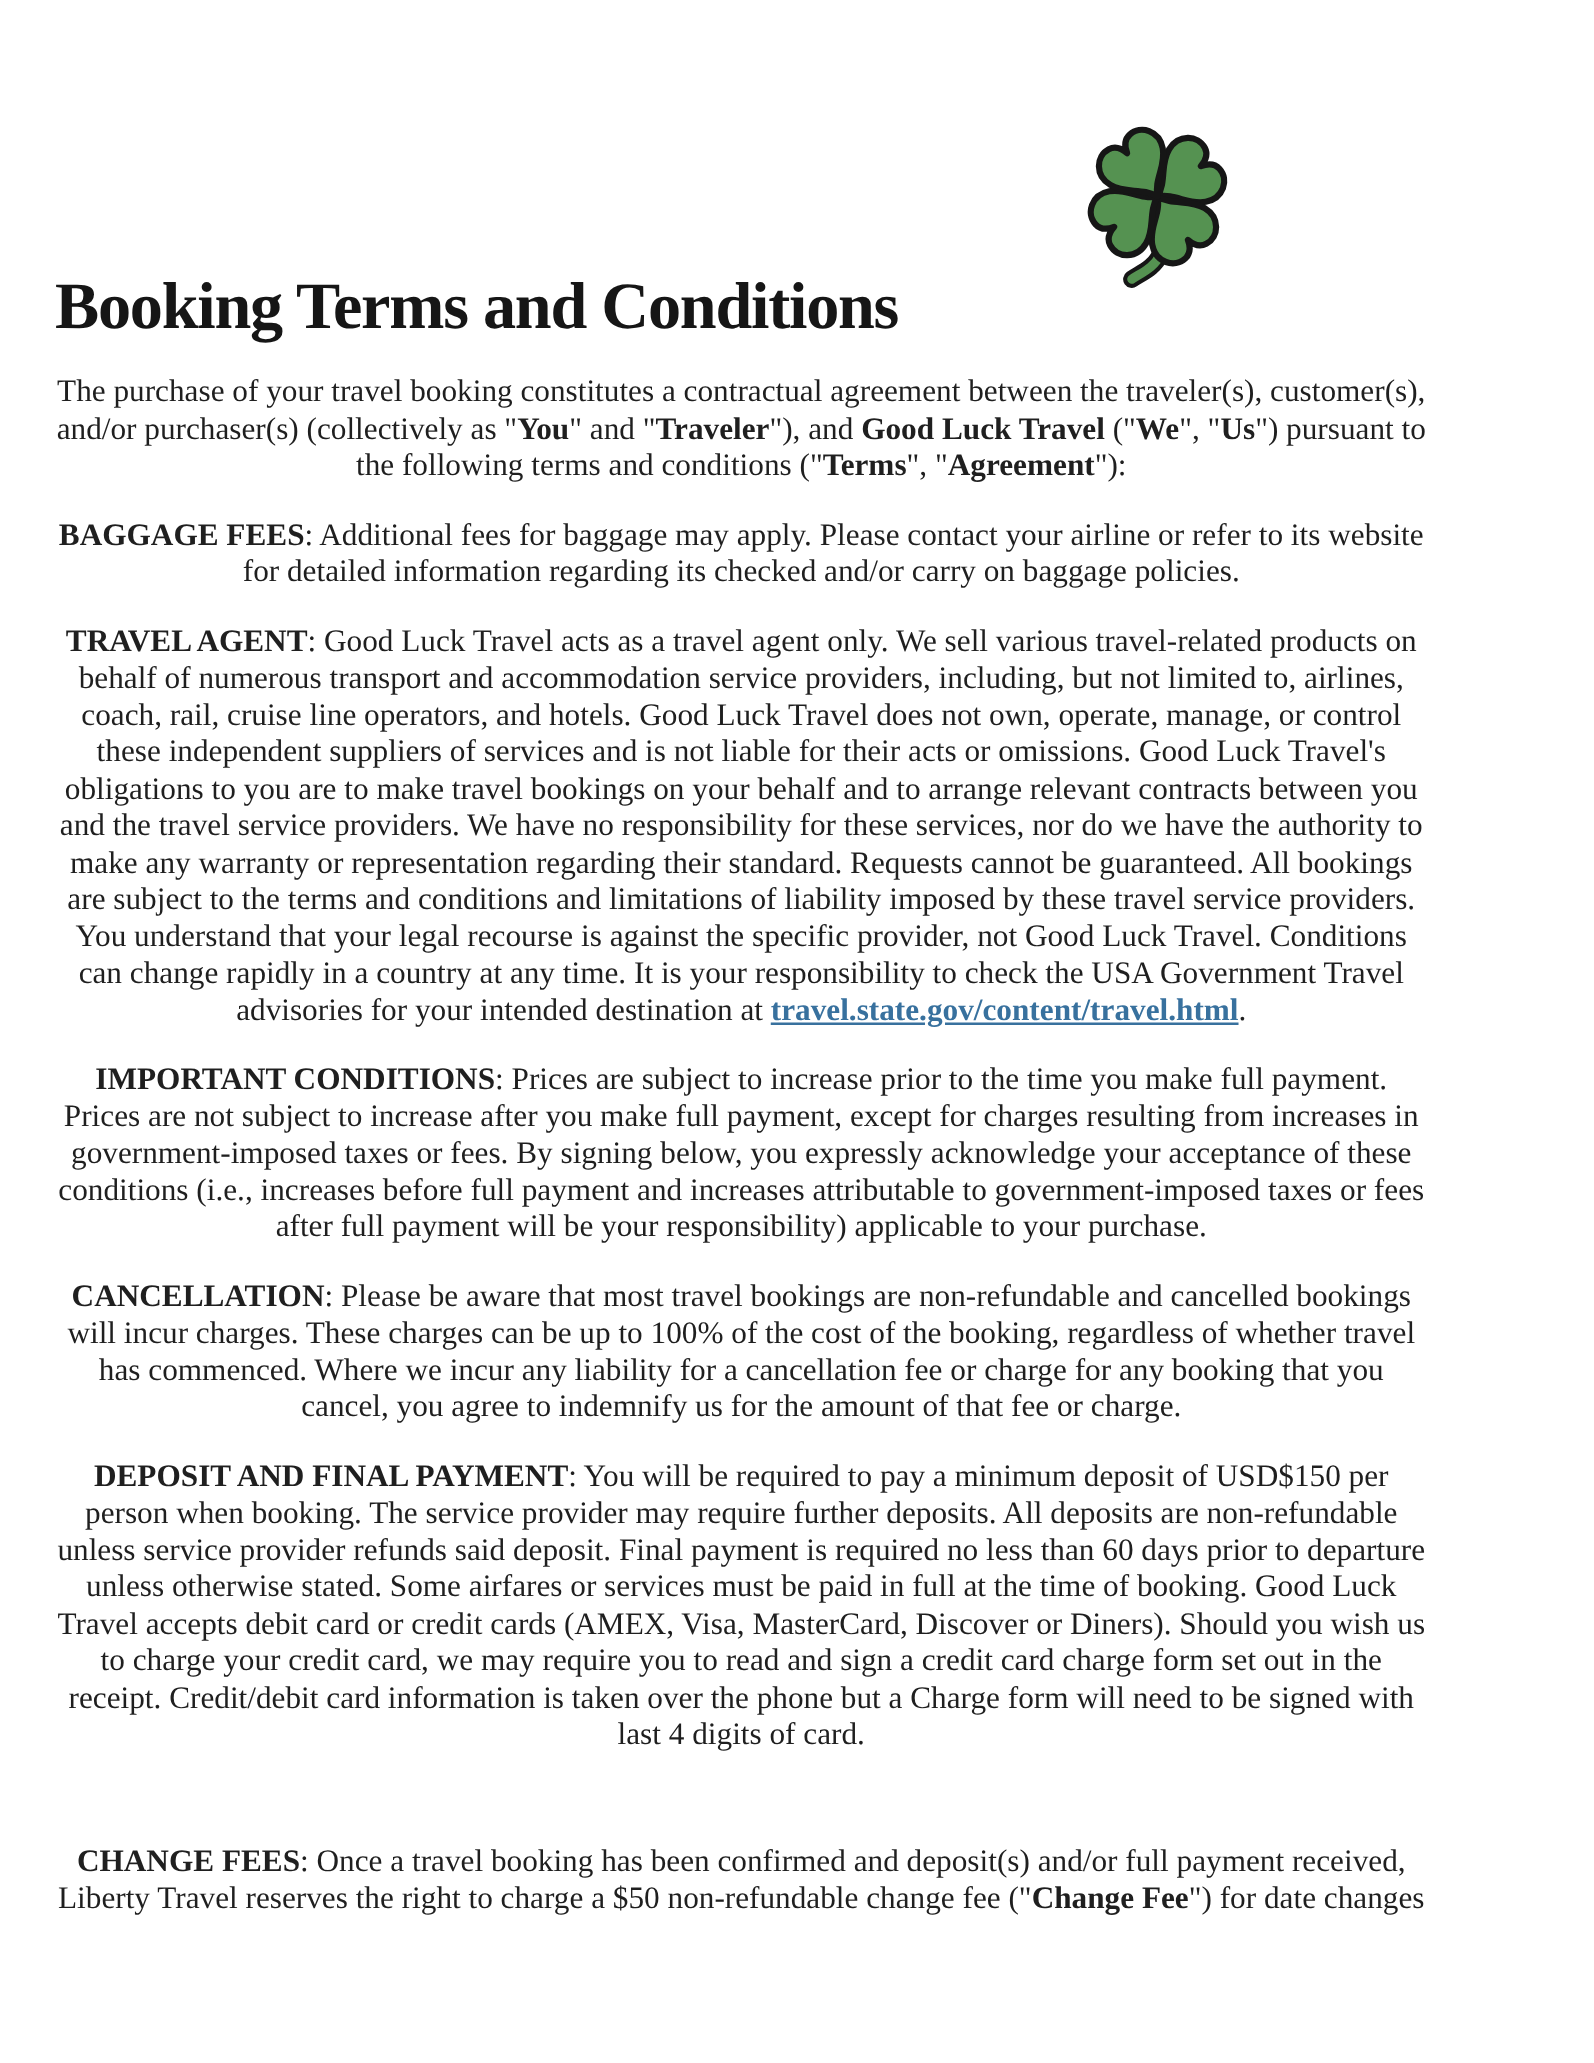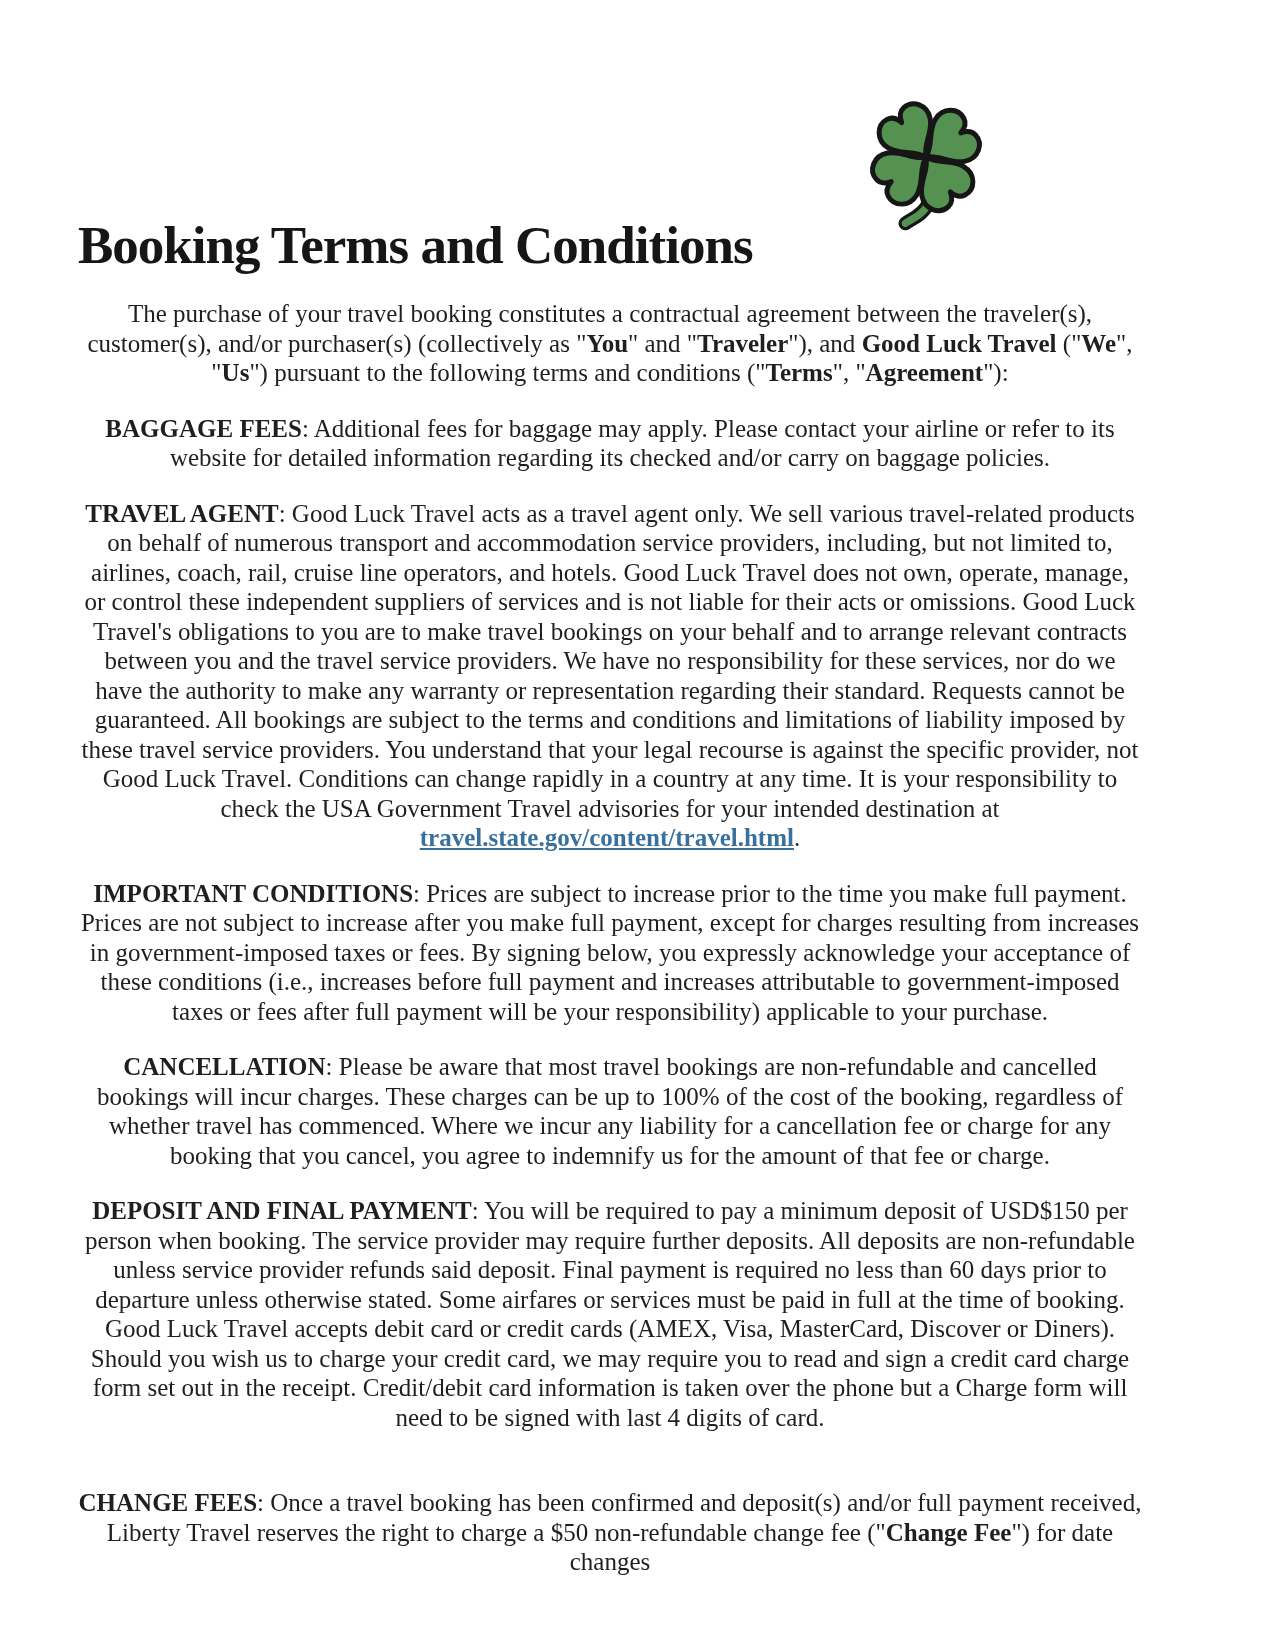--- a/index.html
+++ b/index.html
@@ -17,7 +17,7 @@
   .page{position:relative;width:1275px;height:1650px;background:#ffffff;}
   .clover-wrap{position:absolute;left:852px;top:90px;width:148px;height:152px;}
   .clover-wrap svg{width:100%;height:100%;display:block;}
-  .content{padding:217px 133px 0 78px;}
+  .content{padding:217px 133px 0 44px;}
   h1.doc-title{
     margin:0 0 26px 0;
     font-size:53px;line-height:56px;font-weight:bold;letter-spacing:-1px;

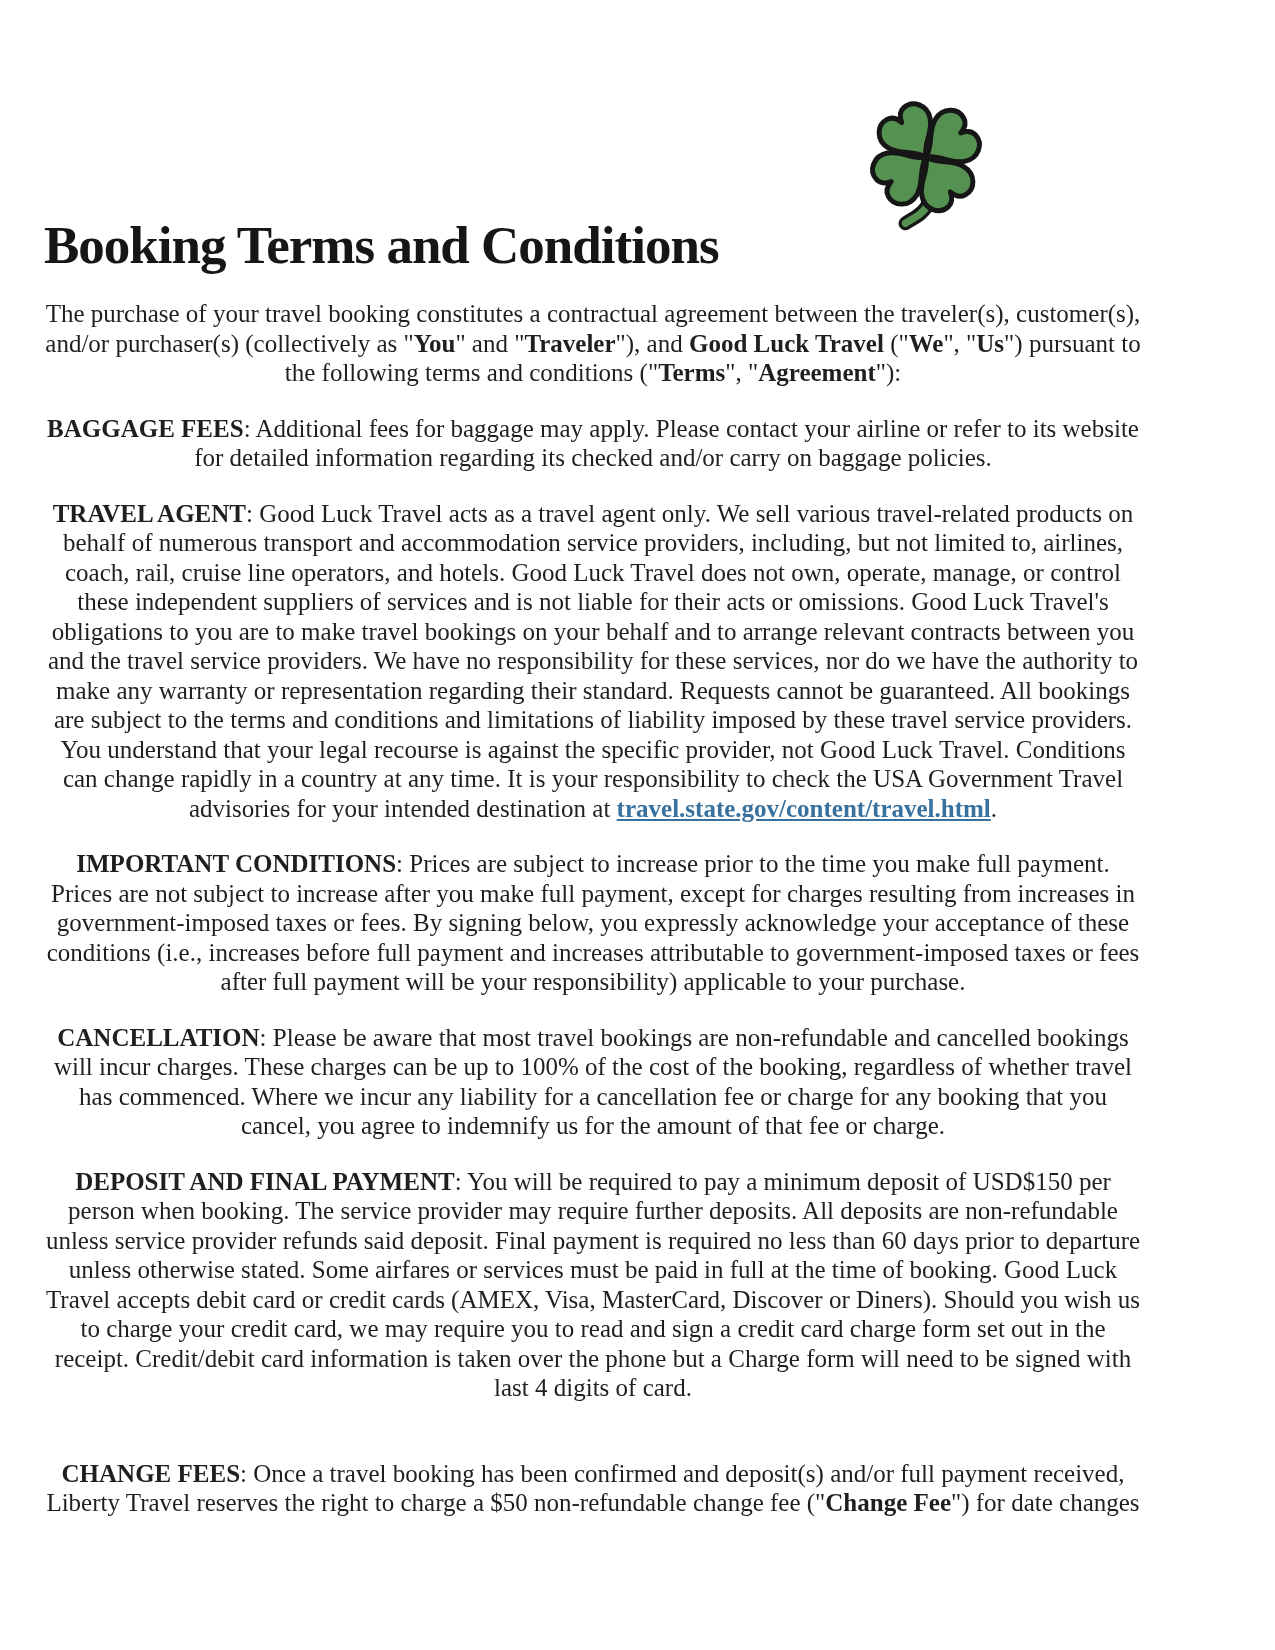--- a/index.html
+++ b/index.html
@@ -29,7 +29,7 @@
     text-align:center;
   }
   .para .b{font-weight:bold;}
-  .gap-before{margin-top:56px;}
+  .gap-before{margin-top:72px;}
   a.doclink{color:var(--link);text-decoration:underline;cursor:pointer;font-weight:bold;}
 </style>
 </head>

